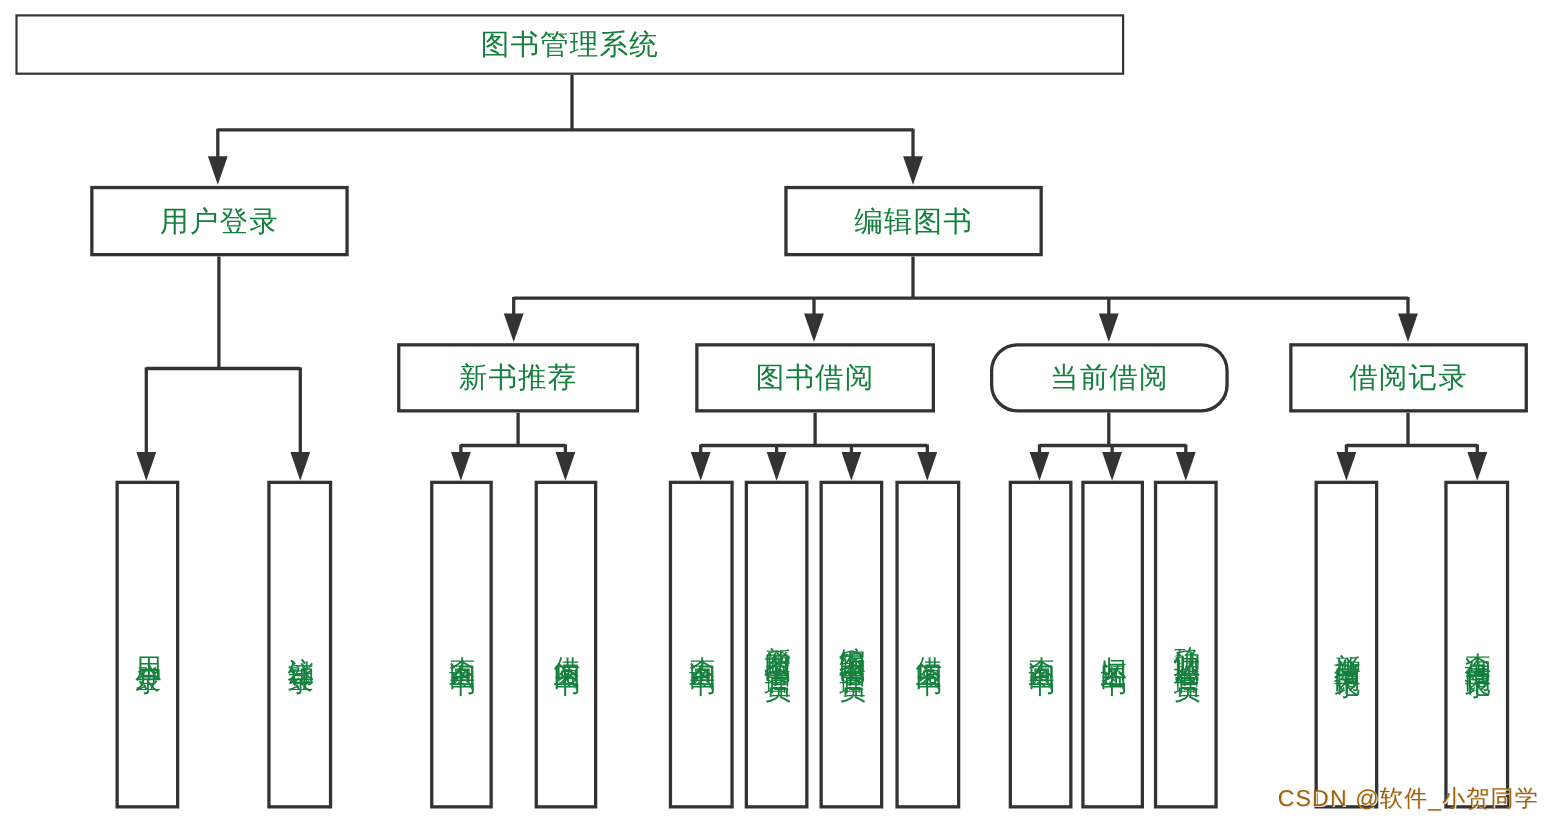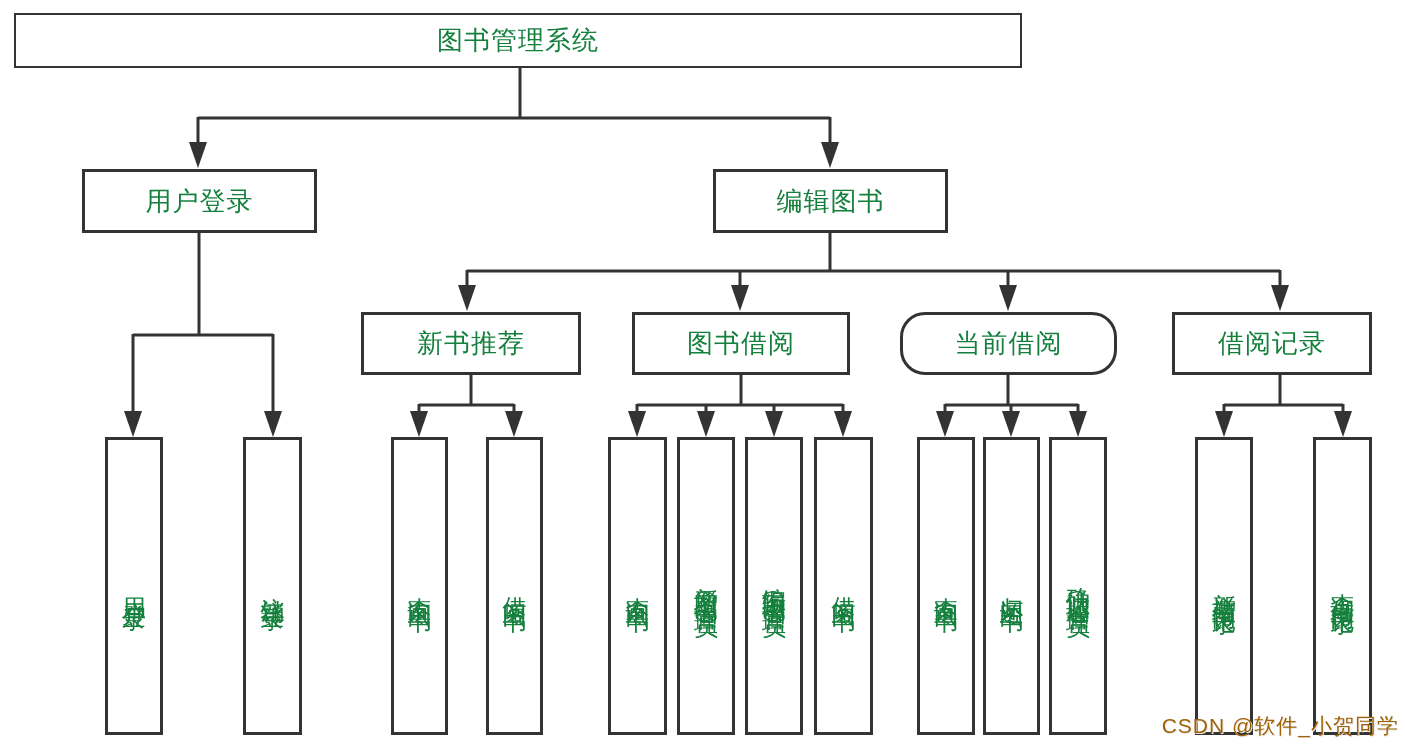--- a/index.html
+++ b/index.html
@@ -132,7 +132,7 @@
   <div class="node h" style="left:900px;top:312px;width:217px;height:63px;border-radius:25px;">
     <span>当前借阅</span>
   </div>
-  <div class="node h" style="left:1172px;top:312px;width:200px;height:63px;">
+  <div class="node h" style="left:1172px;top:312px;width:217px;height:63px;">
     <span>借阅记录</span>
   </div>
 

